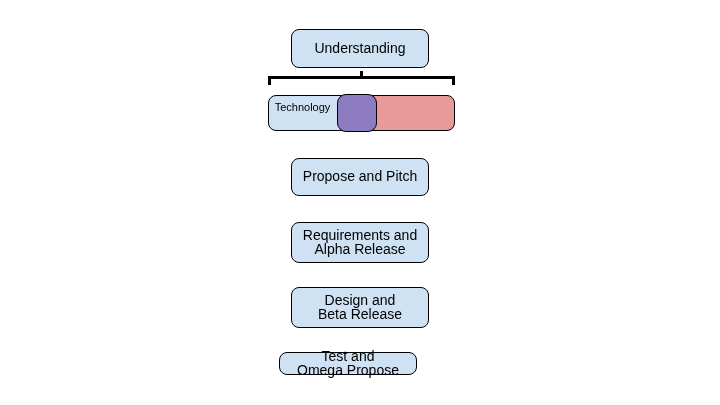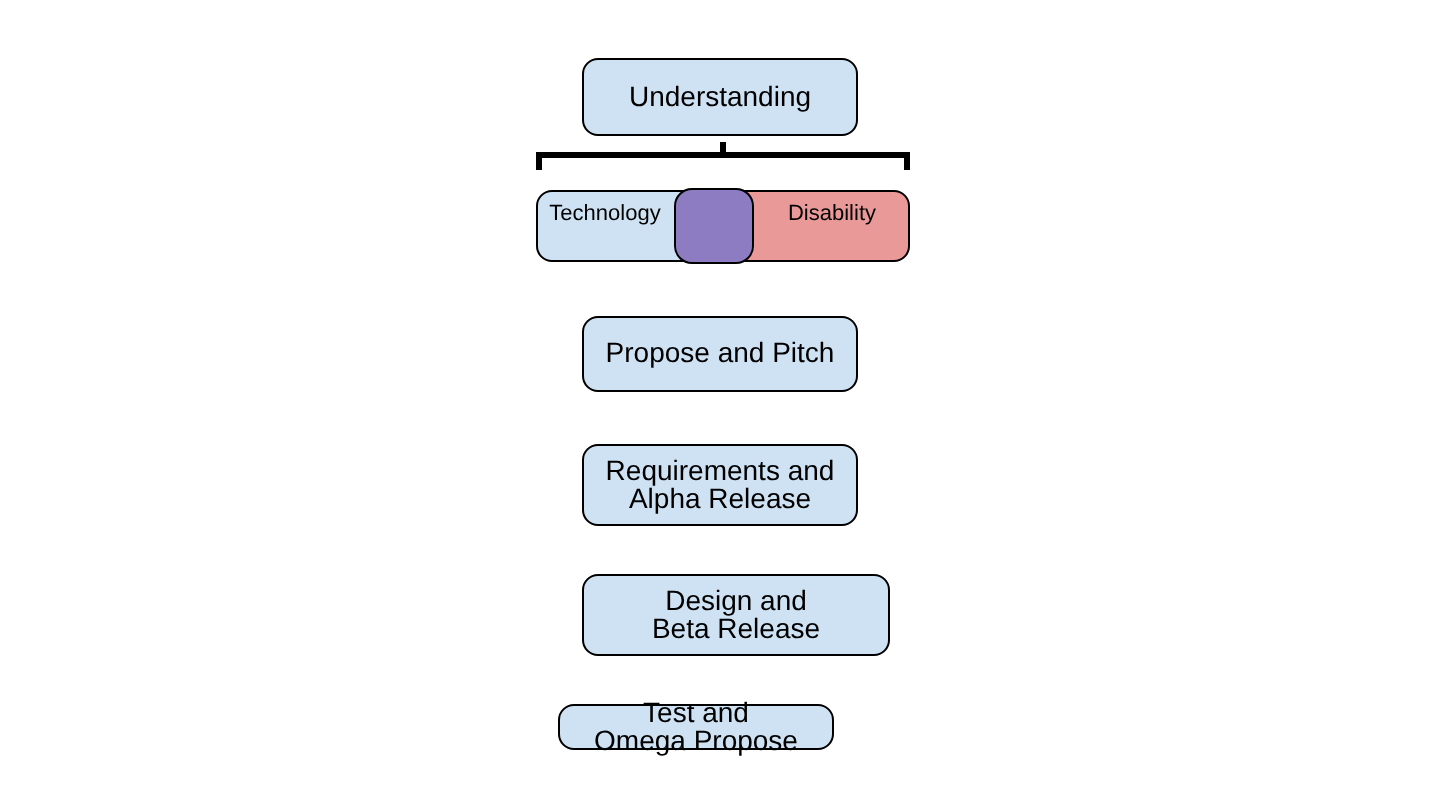--- a/index.html
+++ b/index.html
@@ -93,7 +93,6 @@
     <div class="dis-box"></div>
     <div class="overlap-box"></div>
     <div class="tech-label">Technology</div>
-    <div class="dis-label">Disability</div>
   </div>
 
   <div class="box step-1">

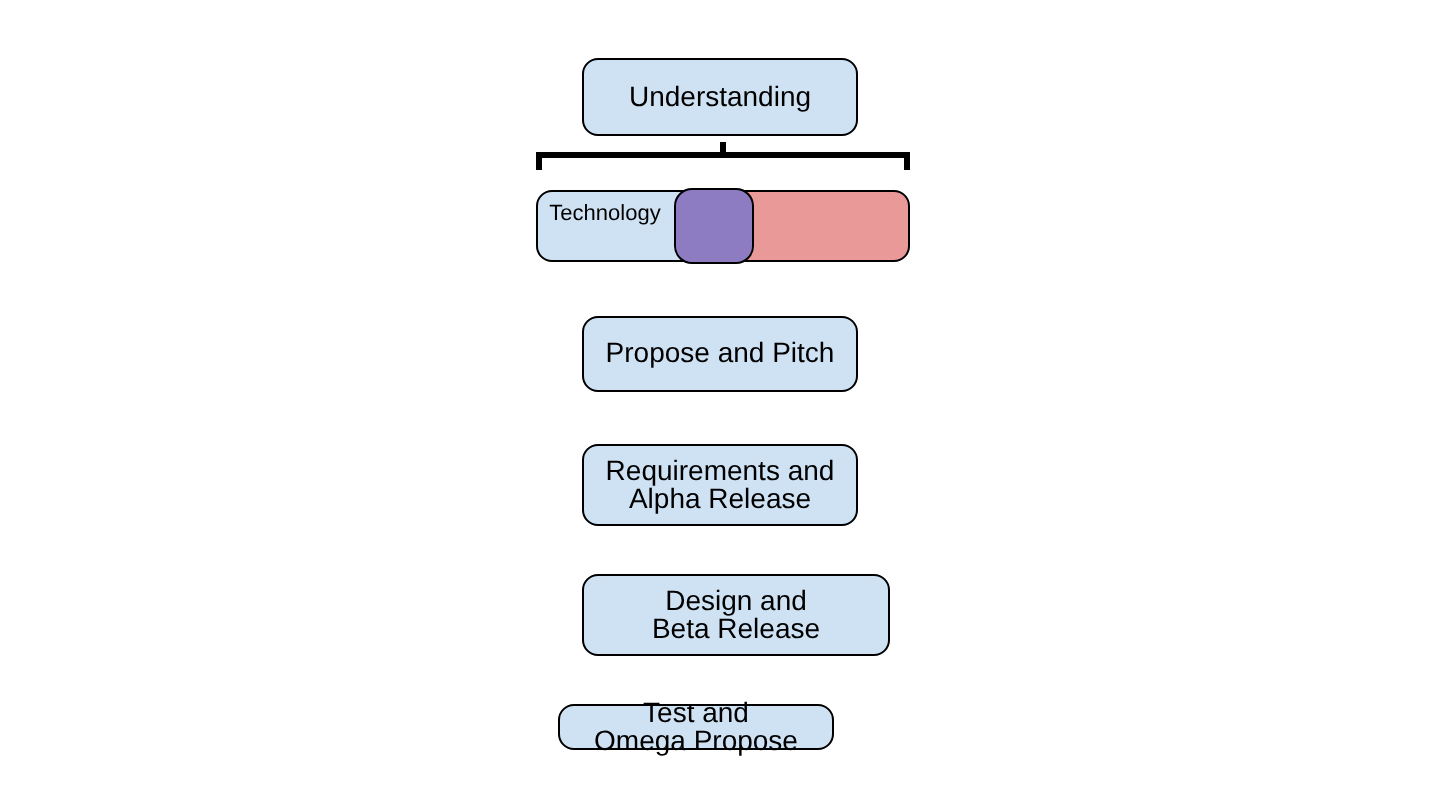--- a/index.html
+++ b/index.html
@@ -33,7 +33,7 @@
   .understanding { left: 291px; top: 29px;  width: 138px; height: 39px; }
   .step-1        { left: 291px; top: 158px; width: 138px; height: 38px; }
   .step-2        { left: 291px; top: 222px; width: 138px; height: 41px; }
-  .step-3        { left: 291px; top: 287px; width: 154px; height: 41px; }
+  .step-3        { left: 291px; top: 287px; width: 138px; height: 41px; }
   .step-4        { left: 279px; top: 352px; width: 138px; height: 23px; }
 
   

